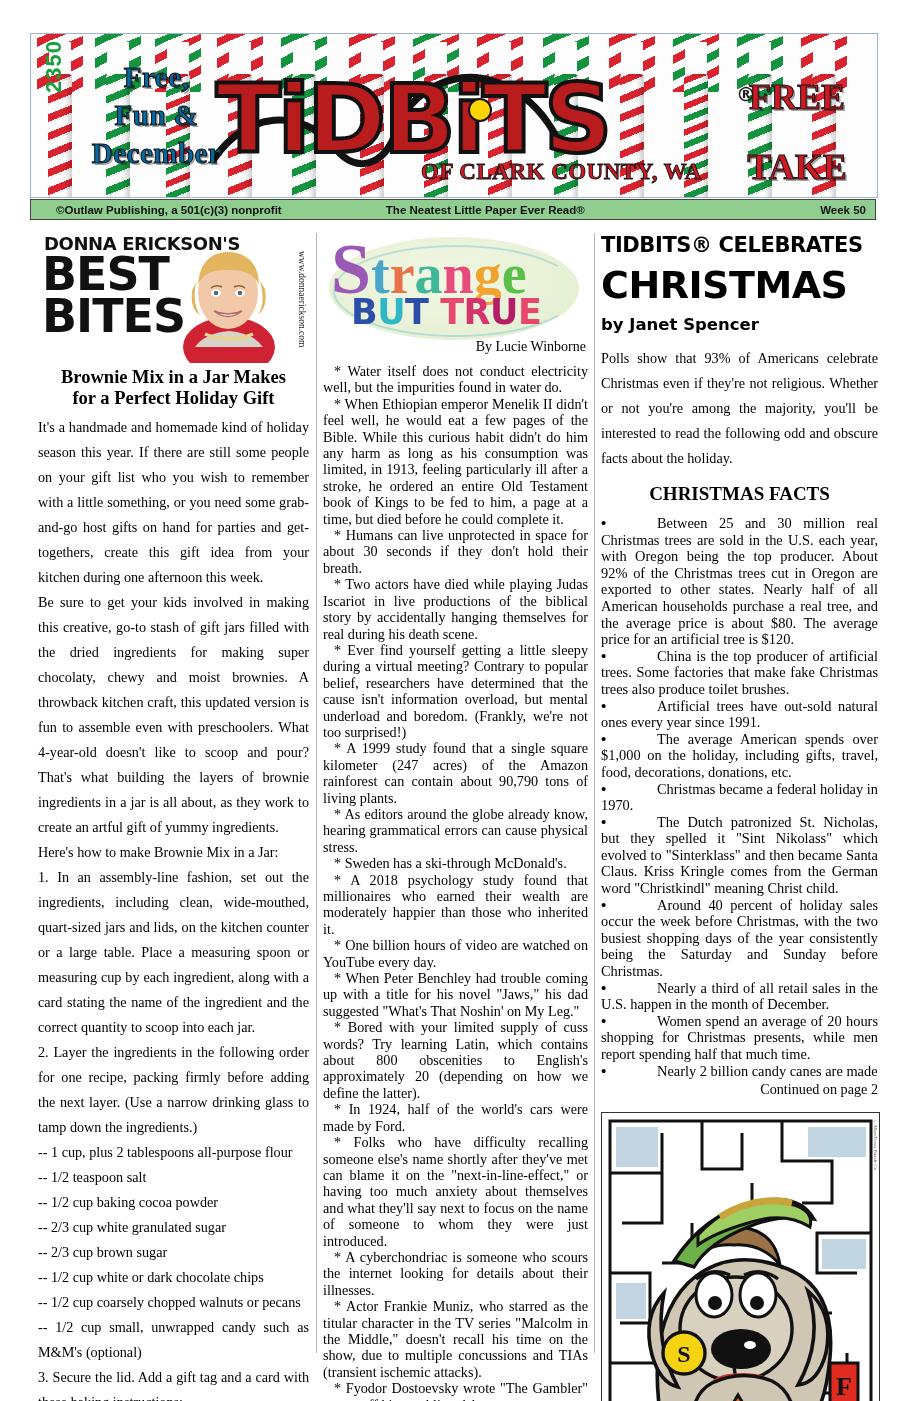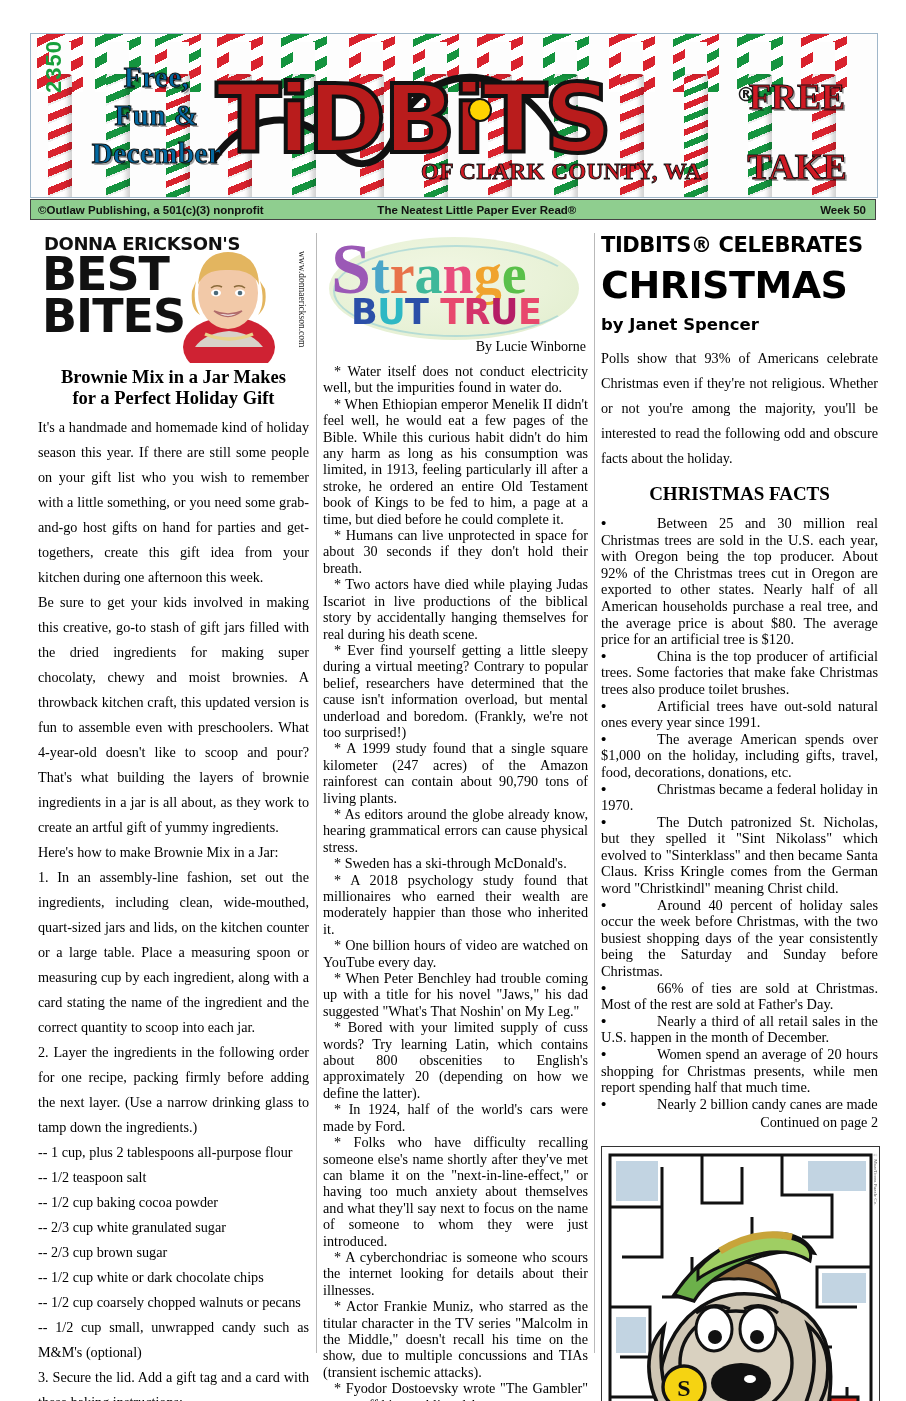--- a/index.html
+++ b/index.html
@@ -39,7 +39,7 @@
   
   .banner{position:absolute;left:30px;top:199px;width:846px;height:21px;background:#8fce8f;border:1px solid #444;
     box-sizing:border-box;display:flex;align-items:center;font-family:"Liberation Sans",sans-serif;font-size:11.5px;font-weight:bold;color:#111;}
-  .banner .b-l{padding-left:7px;width:33%;}
+  .banner .b-l{padding-left:25px;width:33%;}
   .banner .b-c{width:40%;text-align:center;}
   .banner .b-r{width:27%;text-align:right;padding-right:9px;}
 

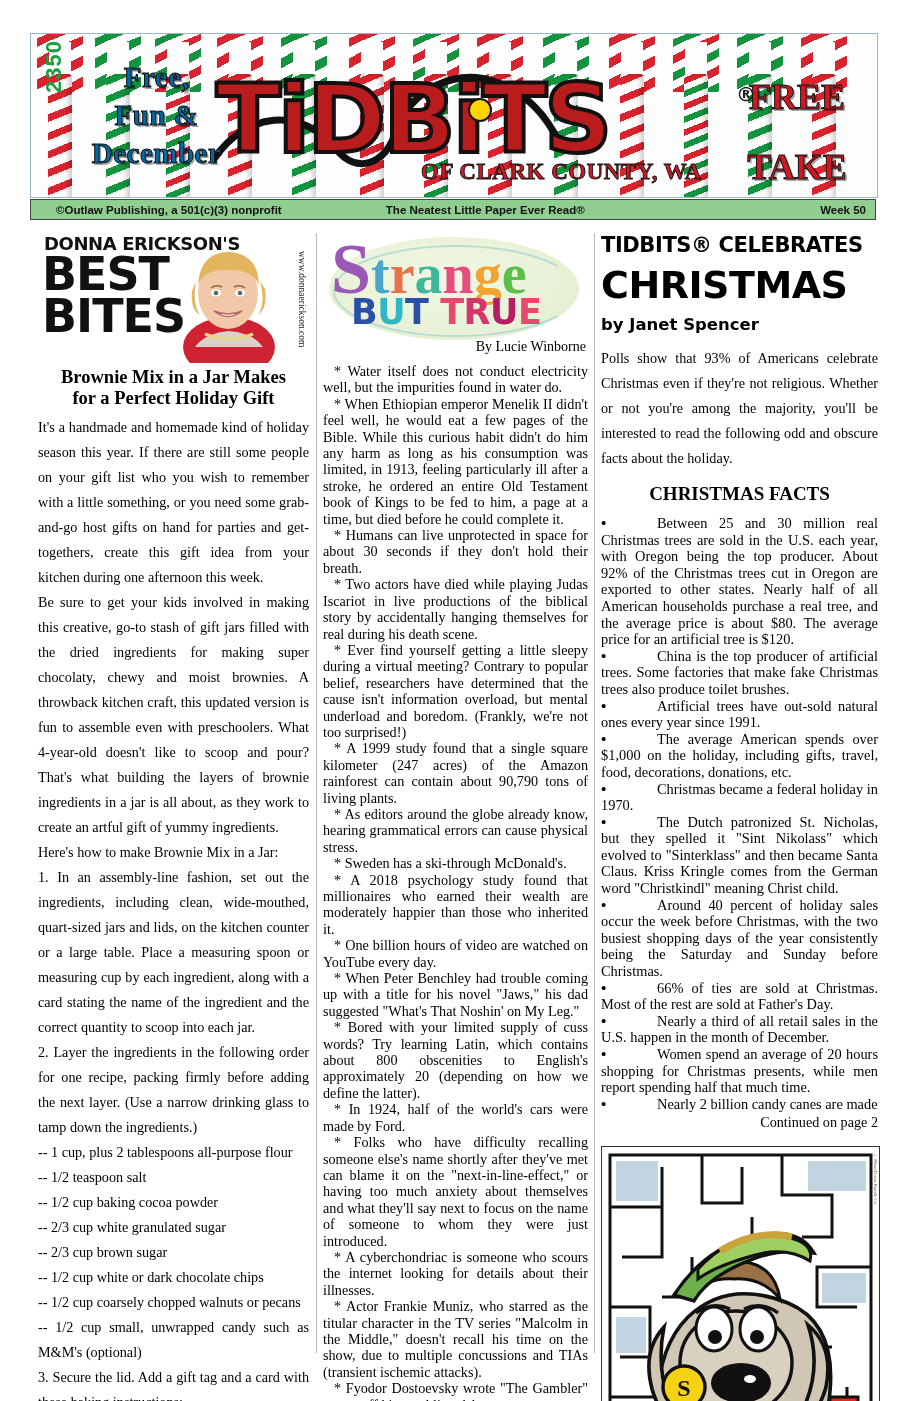--- a/index.html
+++ b/index.html
@@ -325,7 +325,6 @@
     <p class="dot-item"><span class="dt"><b>•</b></span><span>Christmas became a federal holiday in 1970.</span></p>
     <p class="dot-item"><span class="dt"><b>•</b></span><span>The Dutch patronized St. Nicholas, but they spelled it "Sint Nikolass" which evolved to "Sinterklass" and then became Santa Claus. Kriss Kringle comes from the German word "Christkindl" meaning Christ child.</span></p>
     <p class="dot-item"><span class="dt"><b>•</b></span><span>Around 40 percent of holiday sales occur the week before Christmas, with the two busiest shopping days of the year consistently being the Saturday and Sunday before Christmas.</span></p>
-    <p class="dot-item"><span class="dt"><b>•</b></span><span>66% of ties are sold at Christmas. Most of the rest are sold at Father's Day.</span></p>
     <p class="dot-item"><span class="dt"><b>•</b></span><span>Nearly a third of all retail sales in the U.S. happen in the month of December.</span></p>
     <p class="dot-item"><span class="dt"><b>•</b></span><span>Women spend an average of 20 hours shopping for Christmas presents, while men report spending half that much time.</span></p>
     <p class="dot-item"><span class="dt"><b>•</b></span><span>Nearly 2 billion candy canes are made</span></p>

